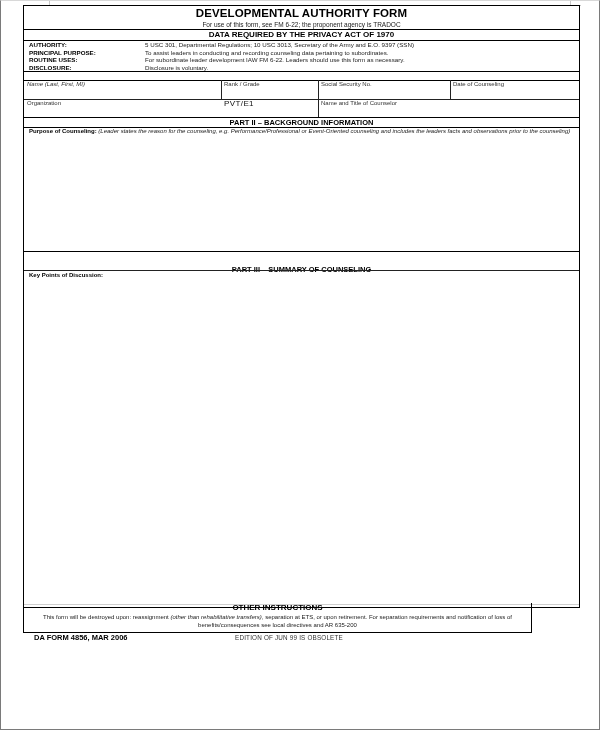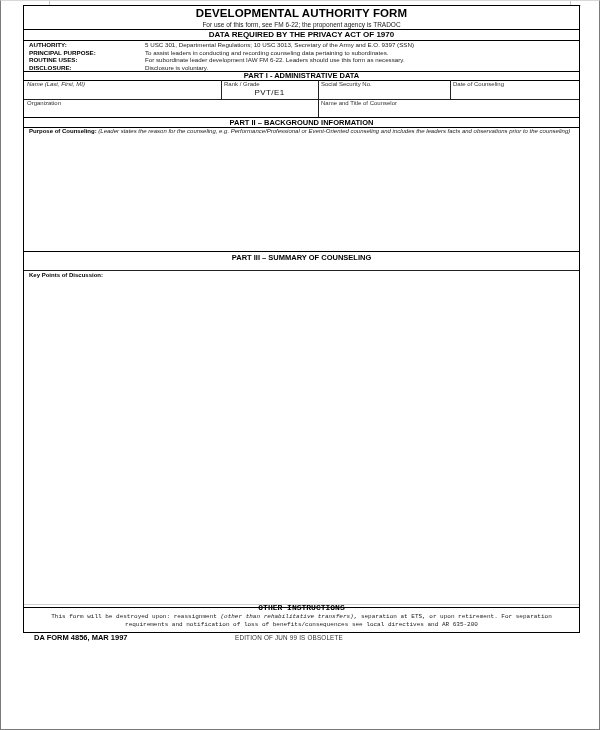--- a/index.html
+++ b/index.html
@@ -84,7 +84,6 @@
   </div>
 
   <div class="hline" style="top:65px"></div>
-  <div class="row part1-hdr center">PART I - ADMINISTRATIVE DATA</div>
   <div class="hline" style="top:74px"></div>
 
   <div class="cell" style="left:0; top:74px; width:197px; height:19px;">

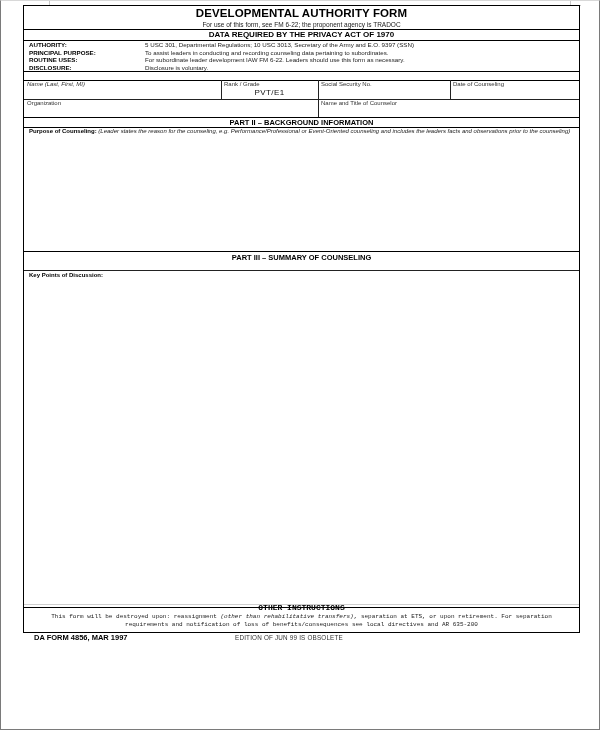--- a/index.html
+++ b/index.html
@@ -28,7 +28,7 @@
 
     .part1-hdr { top: 65px; height: 9px; font-weight: bold; font-size: 7.5px; line-height: 9px; }
     .cell { position: absolute; box-sizing: border-box; font-size: 6px; color: #333; padding: 1px 3px; }
-    .cell .val { display: block; text-align: center; font-size: 8px; color: #111; margin-top: 1px; letter-spacing: 0.4px; }
+    .cell .val { display: block; font-size: 8px; color: #111; margin-top: 12px; letter-spacing: 0.4px; }
     .vline { position: absolute; width: 0; border-left: 1px solid #222; }
 
     .part2-hdr { top: 112px; height: 9px; font-weight: bold; font-size: 7.5px; line-height: 9px; text-align: center; }

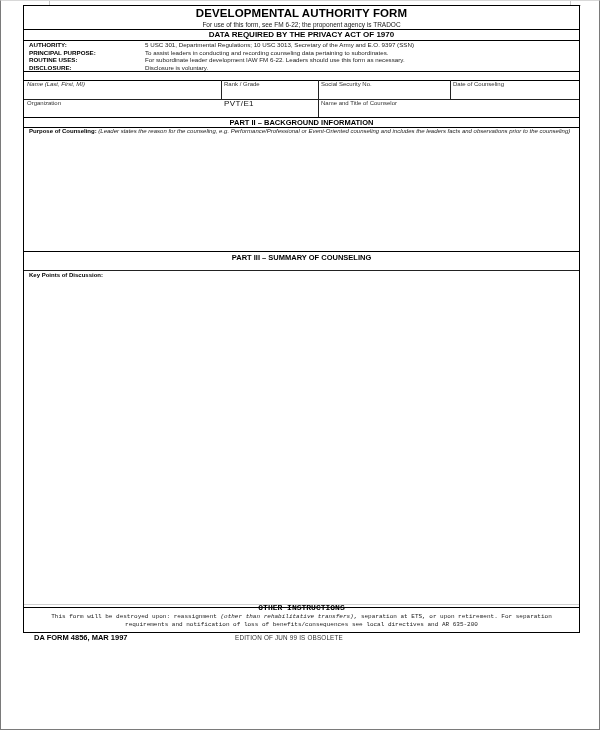--- a/index.html
+++ b/index.html
@@ -36,7 +36,7 @@
     .purpose b { font-weight: bold; color: #000; }
     .purpose i { font-style: italic; }
 
-    .part3-hdr { top: 247px; height: 9px; font-weight: bold; font-size: 7.5px; line-height: 9px; }
+    .part3-hdr { top: 259px; height: 9px; font-weight: bold; font-size: 7.5px; line-height: 9px; }
     .part3-sub { top: 254px; height: 9px; font-size: 7.5px; line-height: 9px; color: #222; }
     .keypoints { top: 264px; height: 334px; font-size: 6px; padding: 2px 5px; font-weight: bold; }
     .kp-gray { position: absolute; left: 0; right: 0; top: 334px; height: 1px; background: #cfcfcf; }

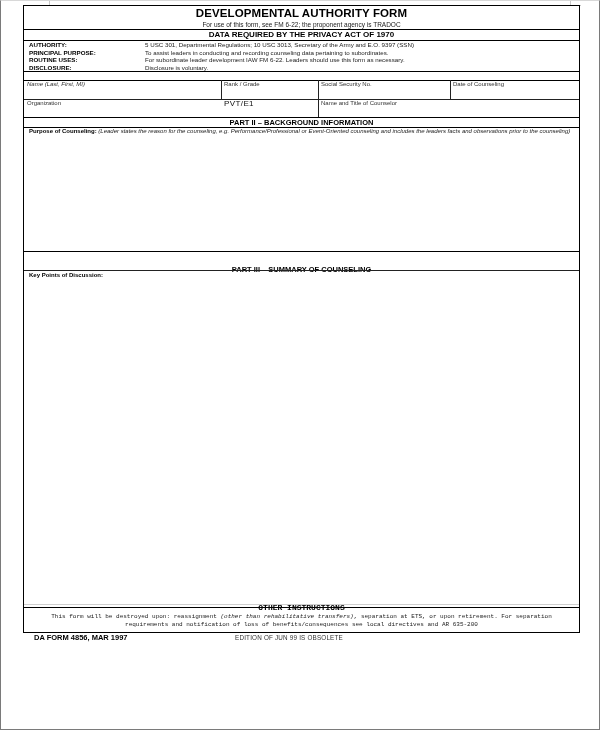--- a/index.html
+++ b/index.html
@@ -40,8 +40,8 @@
     .part3-sub { top: 254px; height: 9px; font-size: 7.5px; line-height: 9px; color: #222; }
     .keypoints { top: 264px; height: 334px; font-size: 6px; padding: 2px 5px; font-weight: bold; }
     .kp-gray { position: absolute; left: 0; right: 0; top: 334px; height: 1px; background: #cfcfcf; }
-    .other-box { position: absolute; left: 23px; top: 603px; width: 557px; height: 30px;
-                 border: 1.5px solid #000; border-top: none; box-sizing: border-box; font-family: Liberation Mono, monospace; }
+    .other-box { position: absolute; left: 23px; top: 603px; width: 509px; height: 30px;
+                 border: 1.5px solid #000; border-top: none; box-sizing: border-box; }
     .oi-title { position: absolute; left: 0; right: 0; top: 0; font-size: 8px; font-weight: bold; text-align: center; line-height: 10px; }
     .oi-text { position: absolute; left: 10px; right: 10px; top: 10px; font-size: 6px; line-height: 8px; text-align: center; color: #222; }
     .oi-text i { font-style: italic; }

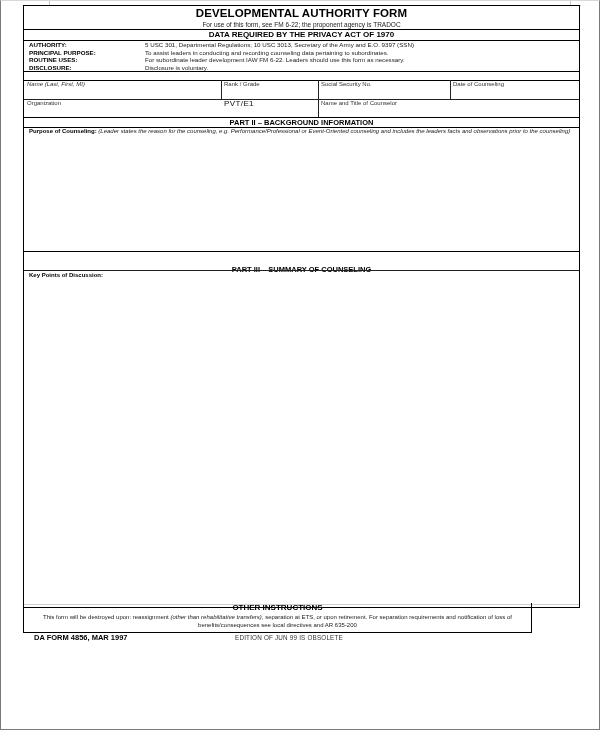--- a/index.html
+++ b/index.html
@@ -139,7 +139,7 @@
   <div class="oi-text"><span>This form will be destroyed upon:  reassignment </span><i>(other than rehabilitative transfers)</i><span>, separation at ETS, or upon retirement.  For separation requirements and notification of loss of benefits/consequences see local directives and AR 635-200</span></div>
 </div>
 
-<div class="footer-left">DA FORM 4856, MAR 1997</div>
+<div class="footer-left">DA FORM 4856, MAR 2006</div>
 <div class="footer-mid">EDITION OF JUN 99 IS OBSOLETE</div>
 
 </body></html>

